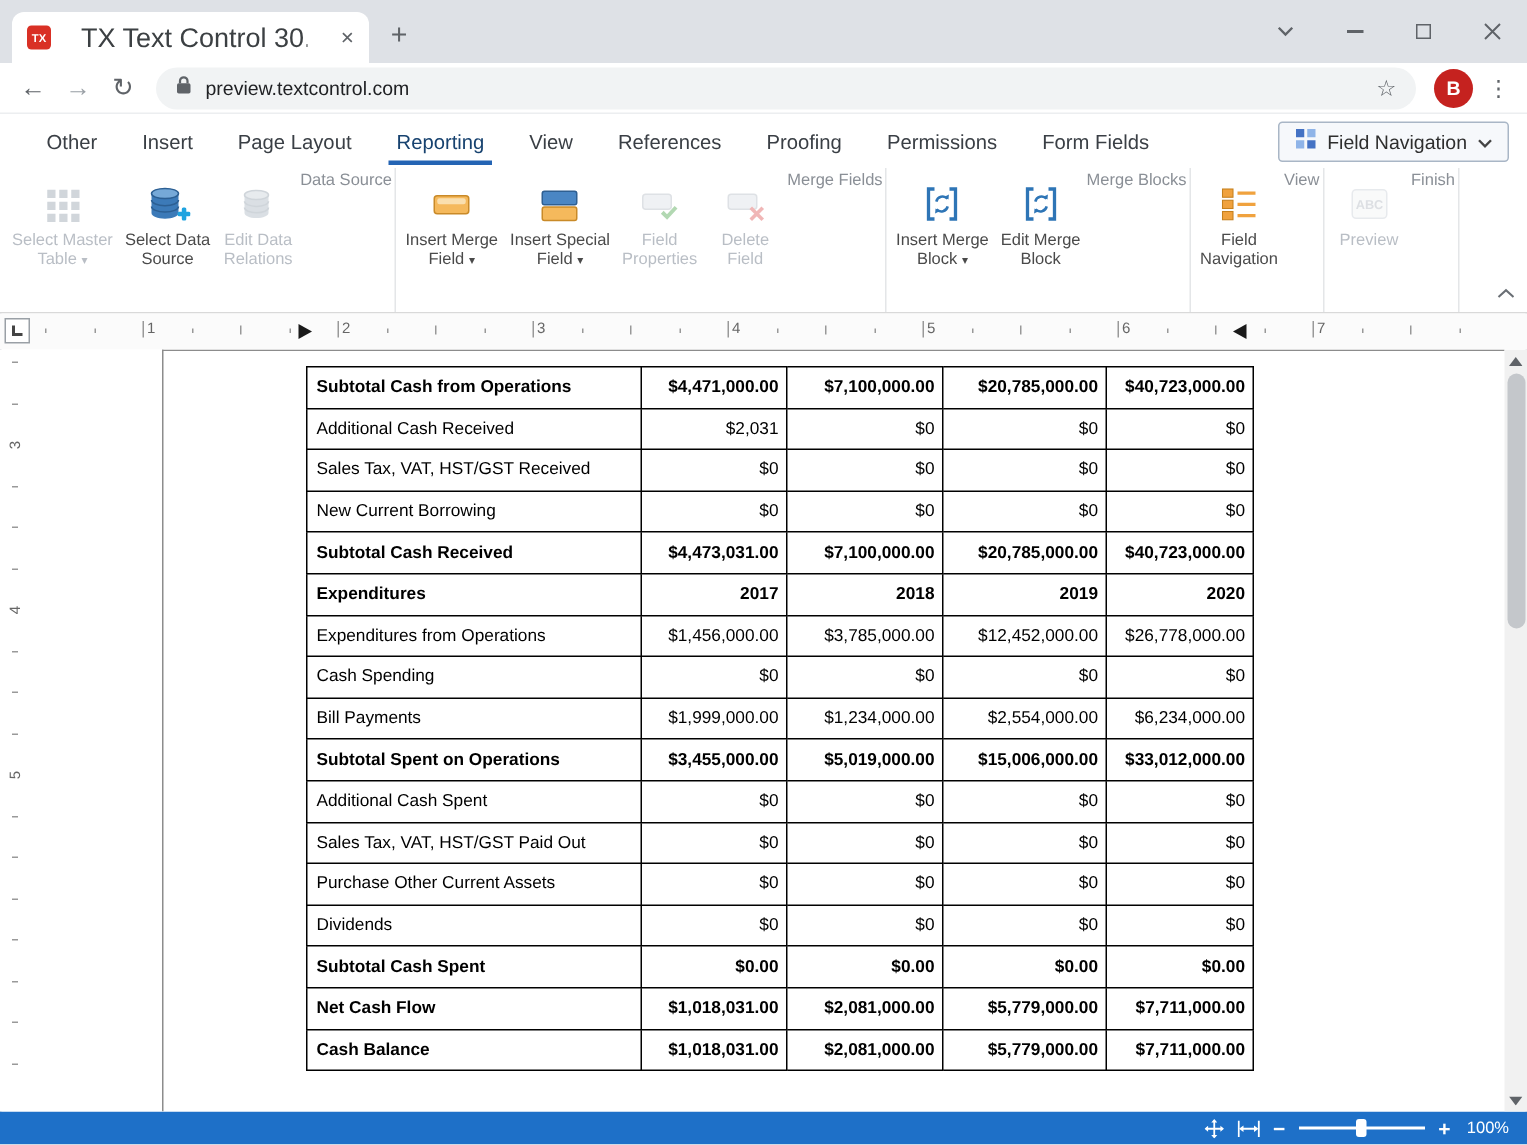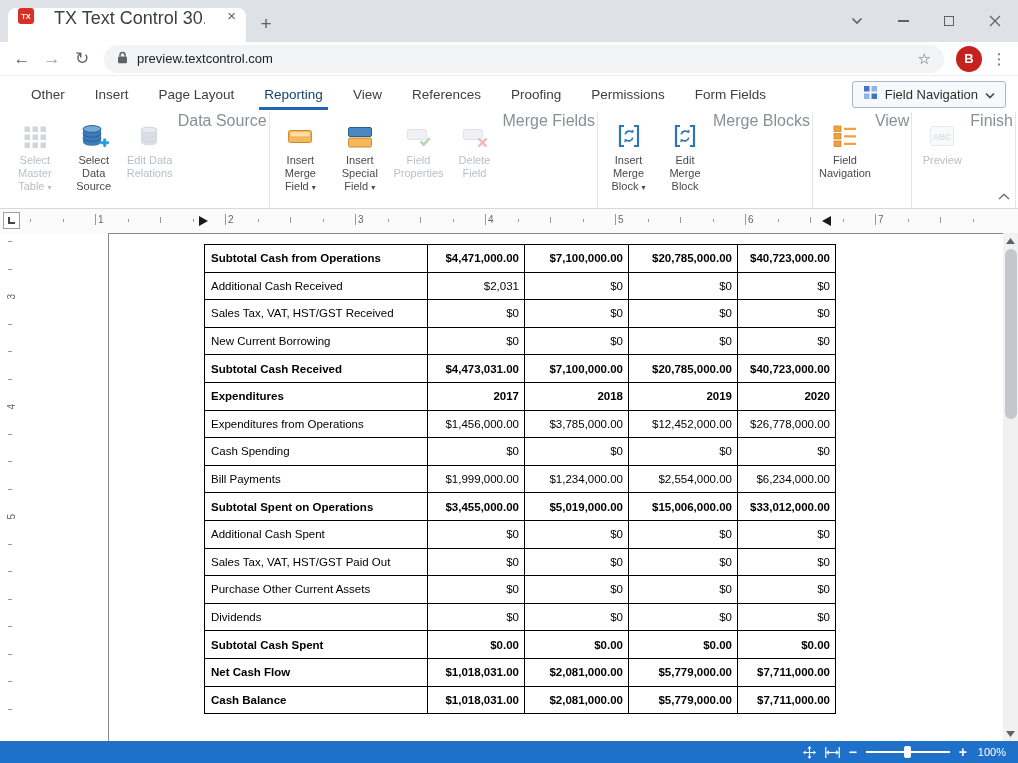--- a/index.html
+++ b/index.html
@@ -9,7 +9,7 @@
 
   
   .tabstrip{height:42px;background:#dee1e6;display:flex;align-items:flex-end;padding-left:8px}
-  .tab{width:238px;height:34px;background:#fff;border-radius:8px 8px 0 0;display:flex;align-items:flex-start;gap:20px;padding:0 8px 0 10px}
+  .tab{width:238px;height:34px;background:#fff;border-radius:8px 8px 0 0;display:flex;align-items:center;gap:20px;padding:0 8px 0 10px}
   .favicon{width:16px;height:16px;border-radius:3px;background:var(--tx-red,#d93025);color:#fff;font-size:7.5px;font-weight:bold;display:flex;align-items:center;justify-content:center;flex:none}
   .tab-title{flex:1;font-size:18px;color:#3c4043;white-space:nowrap;overflow:hidden}
   .tab-close{color:#5f6368;font-size:15px;line-height:1;padding:0 2px}

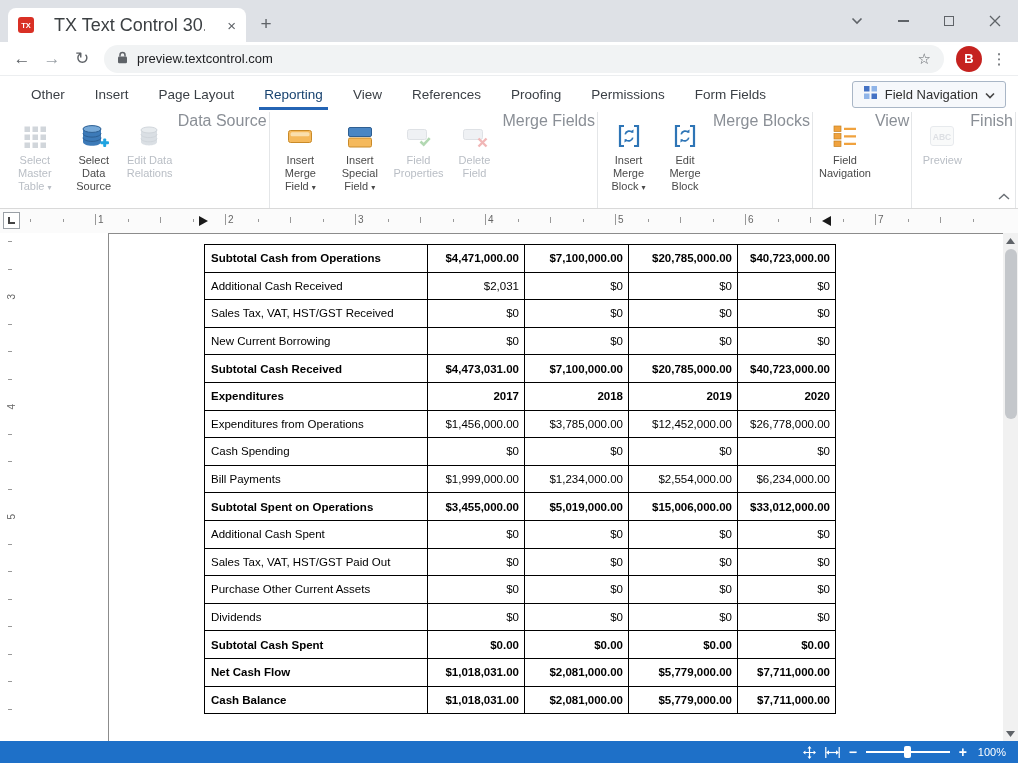--- a/index.html
+++ b/index.html
@@ -47,7 +47,7 @@
   .rbtn.disabled .ricon{opacity:.45}
   .ricon{height:30px;display:flex;align-items:center}
   .dd{font-size:8px}
-  .rgroup-label{height:19px;text-align:center;font-size:16px;color:#8a8f96;line-height:17px;white-space:nowrap}
+  .rgroup-label{height:19px;text-align:center;font-size:11px;color:#8a8f96;line-height:17px;white-space:nowrap}
   .ribbon-collapse{position:absolute;right:8px;bottom:4px}
 
   

